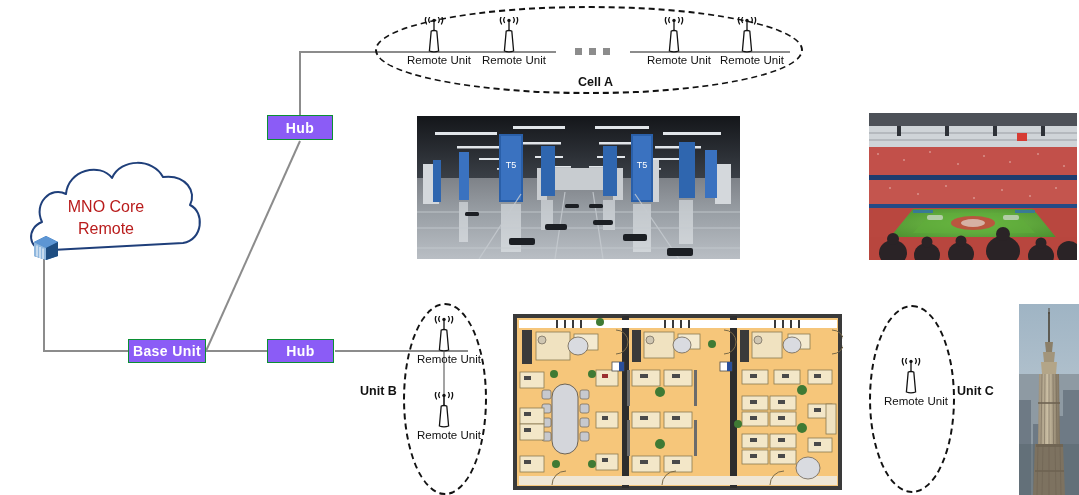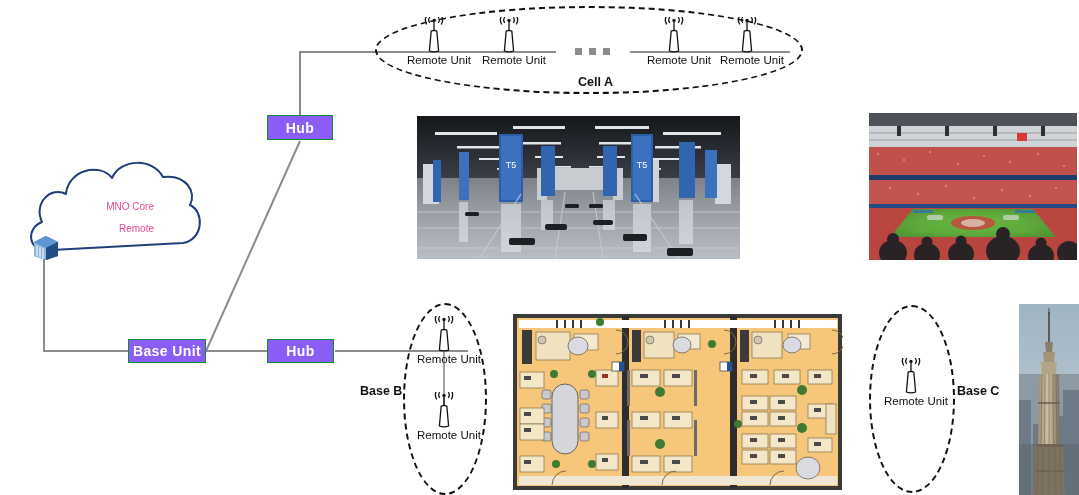--- a/index.html
+++ b/index.html
@@ -44,9 +44,9 @@
   
   .cloud-label {
     position: absolute;
-    text-align: right;
-    font-size: 10px;
-    color: #ec4899;
+    text-align: center;
+    font-size: 16px;
+    color: #b91c1c;
     line-height: 22px;
     white-space: nowrap;
   }

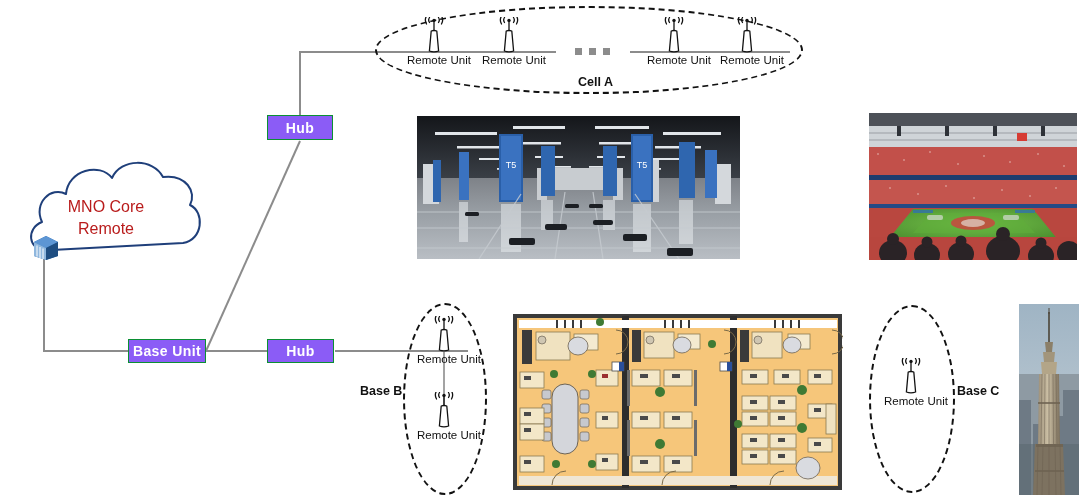--- a/index.html
+++ b/index.html
@@ -238,7 +238,7 @@
 
   <div class="cell-ellipse" style="left:403px; top:303px; width:84px; height:192px;"></div>
 
-  <div class="cell-label" style="left:360px; top:384px;">Base B</div>
+  <div class="cell-label" style="left:360px; top:384px;">Unit B</div>
 
   <div class="ru" style="left:417px; top:316px;">
     <svg class="ru-icon" width="30" height="38" viewBox="0 0 30 38">

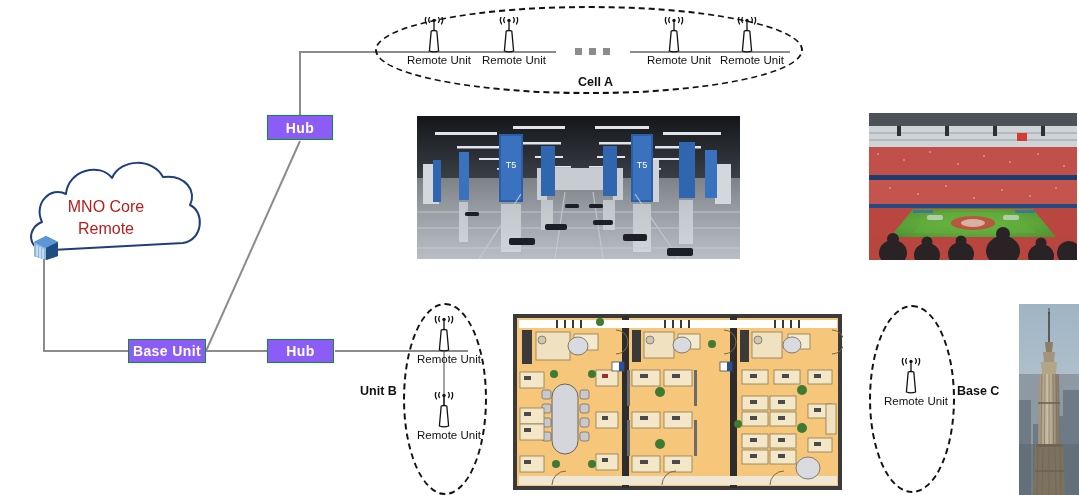--- a/index.html
+++ b/index.html
@@ -272,7 +272,7 @@
 
   <div class="cell-ellipse" style="left:869px; top:305px; width:86px; height:188px;"></div>
 
-  <div class="cell-label" style="left:957px; top:384px;">Base C</div>
+  <div class="cell-label" style="left:957px; top:384px;">Unit C</div>
 
   <div class="ru" style="left:884px; top:358px;">
     <svg class="ru-icon" width="30" height="38" viewBox="0 0 30 38">

